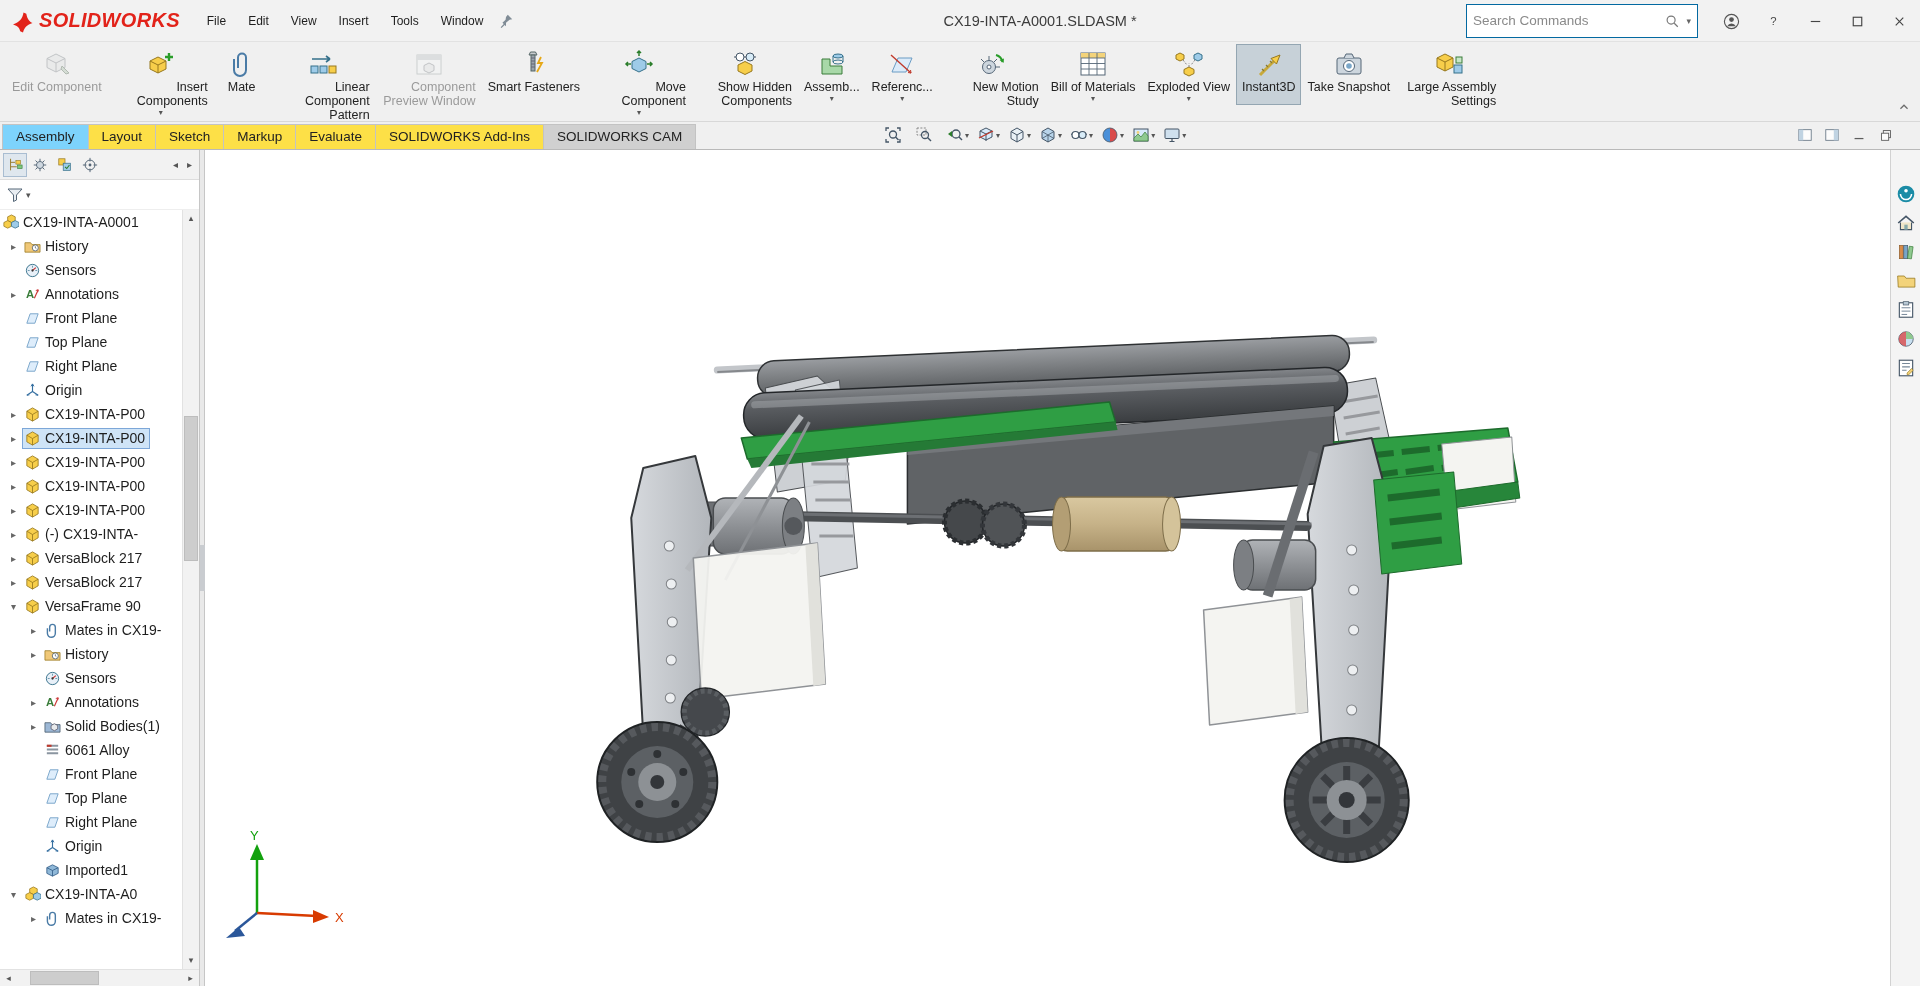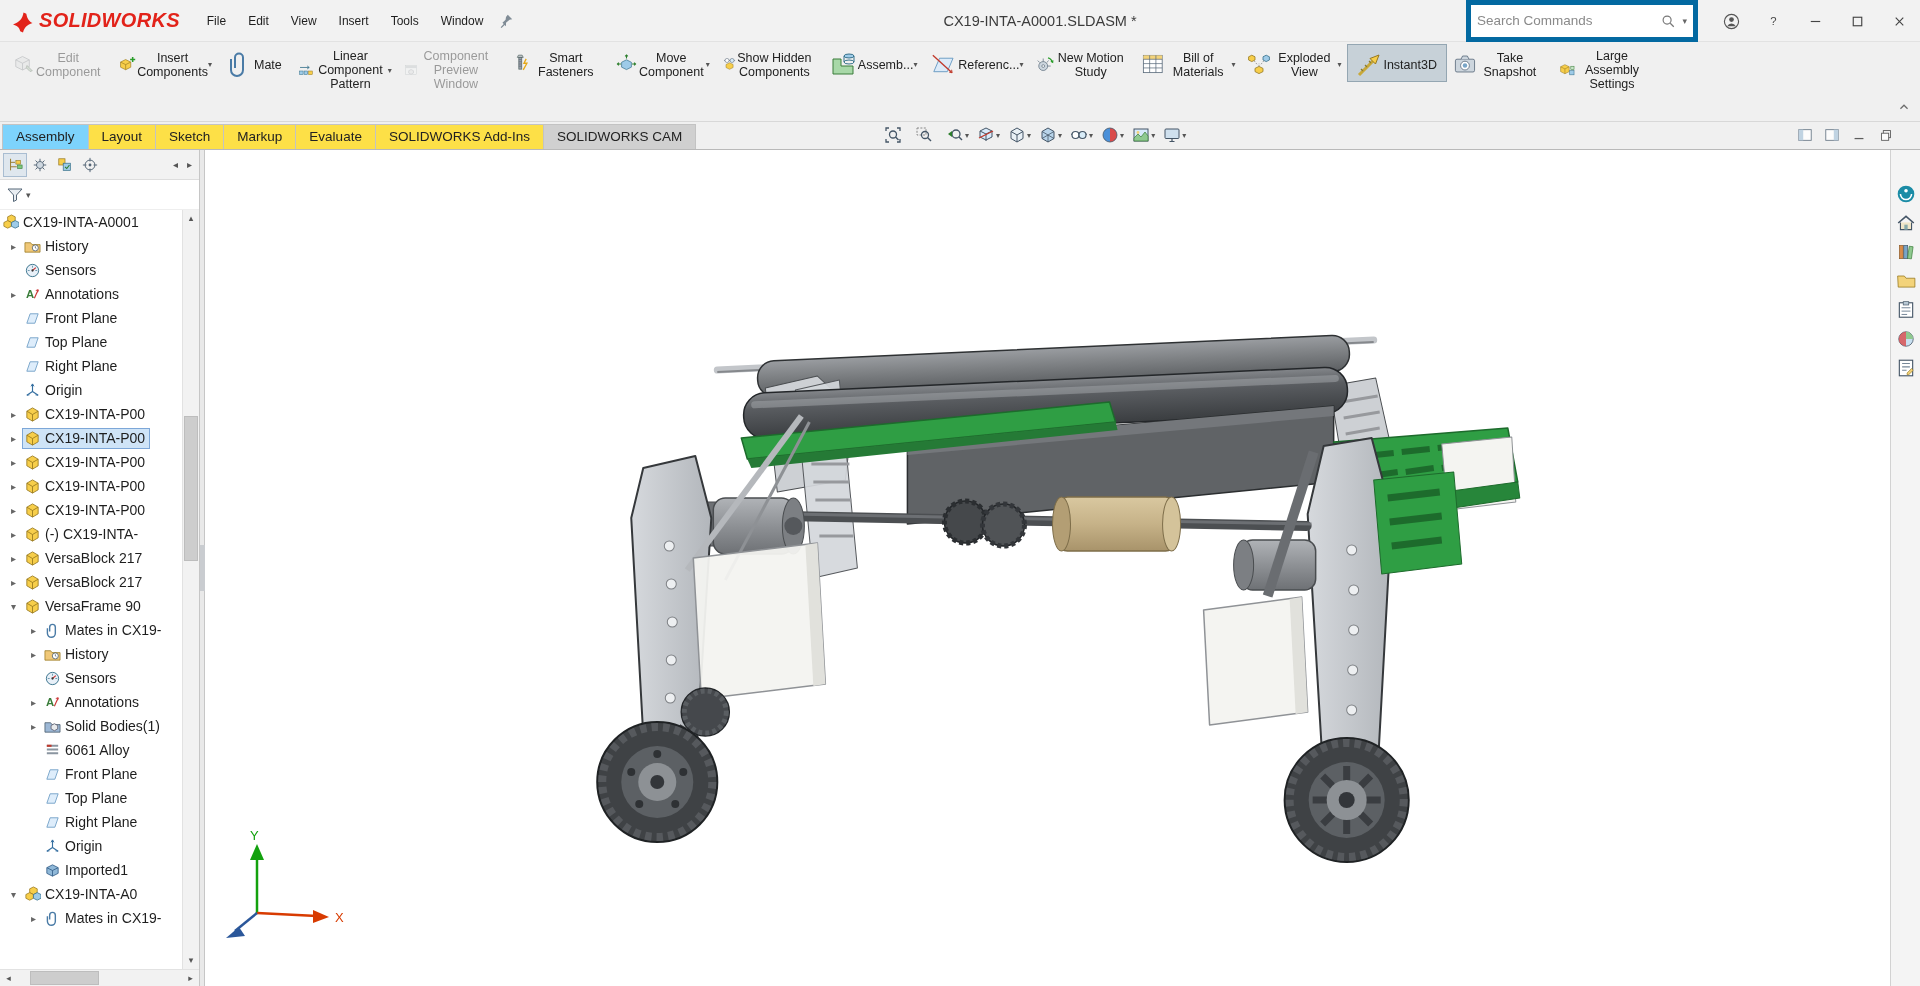--- a/index.html
+++ b/index.html
@@ -20,7 +20,7 @@
 .pin{opacity:.75;align-self:center;margin-left:4px}
 .doc-title{position:absolute;left:160px;right:0;text-align:center;font-size:14.5px;color:#3c3c3c;pointer-events:none}
 .tb-right{margin-left:auto;display:flex;align-items:center;height:100%;position:relative;z-index:1}
-.search-box{width:232px;height:30px;background:#fff;border:5px solid #0369a1;display:flex;align-items:center;padding:16px 6px;gap:6px;margin-right:12px}
+.search-box{width:232px;height:30px;background:#fff;border:1px solid #0369a1;display:flex;align-items:center;padding:16px 6px;gap:6px;margin-right:12px}
 .search-input{flex:1;min-width:0;border:none;outline:none;font-size:13.5px;color:#333;background:transparent}
 .search-input::placeholder{color:#8a8a8a}
 .search-caret{font-size:9px;color:#666}

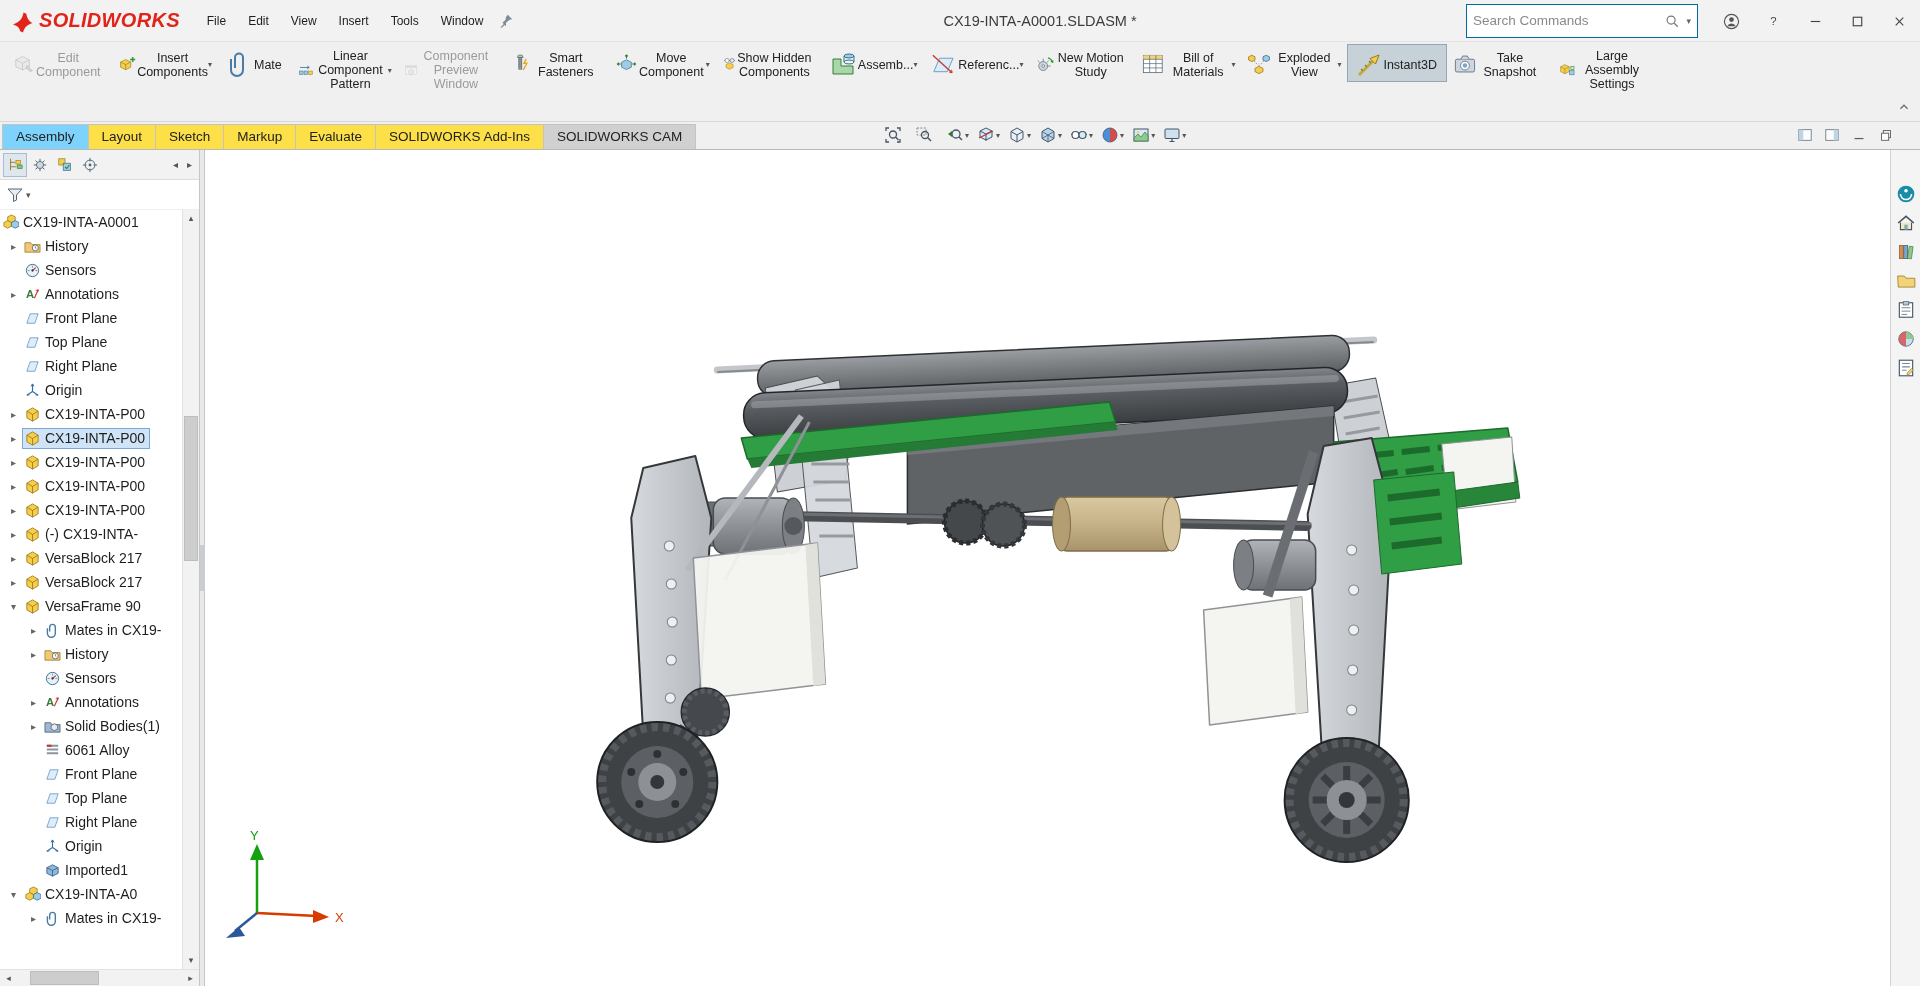--- a/index.html
+++ b/index.html
@@ -30,7 +30,7 @@
 
 
 .ribbon{height:80px;background:#f0f0f0;display:flex;align-items:flex-start;padding:2px 2px 0 6px;position:relative;border-bottom:1px solid #d8d8d8}
-.rbtn{display:flex;flex-direction:row;align-items:center;min-width:56px;max-width:106px;padding:4px 5px 1px;text-align:center;border:1px solid transparent}
+.rbtn{display:flex;flex-direction:column;align-items:center;min-width:56px;max-width:106px;padding:4px 5px 1px;text-align:right;border:1px solid transparent}
 .rbtn .ric{width:30px;height:30px;margin-bottom:1px}
 .rlabel{font-size:12.5px;line-height:1.12;color:#222}
 .rcaret{font-size:8px;color:#555;line-height:1;margin-top:1px}

